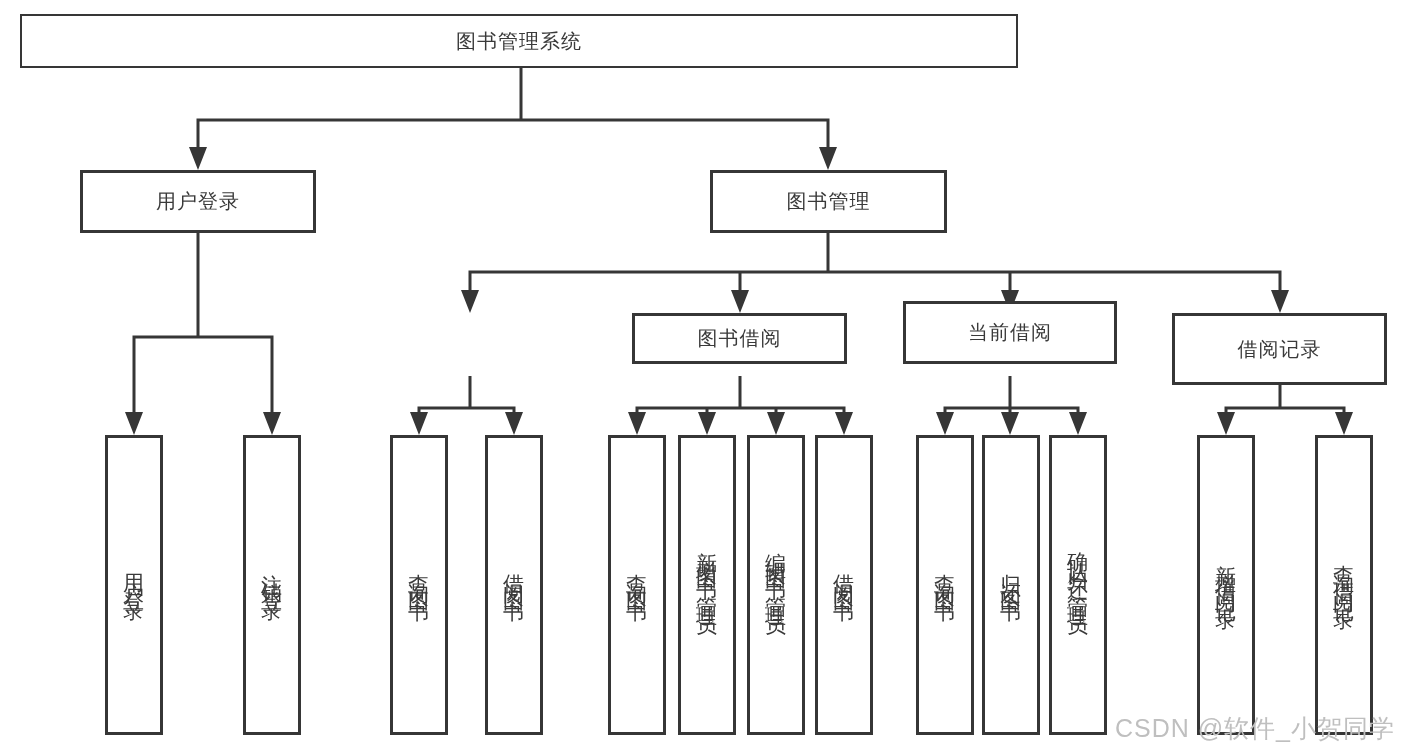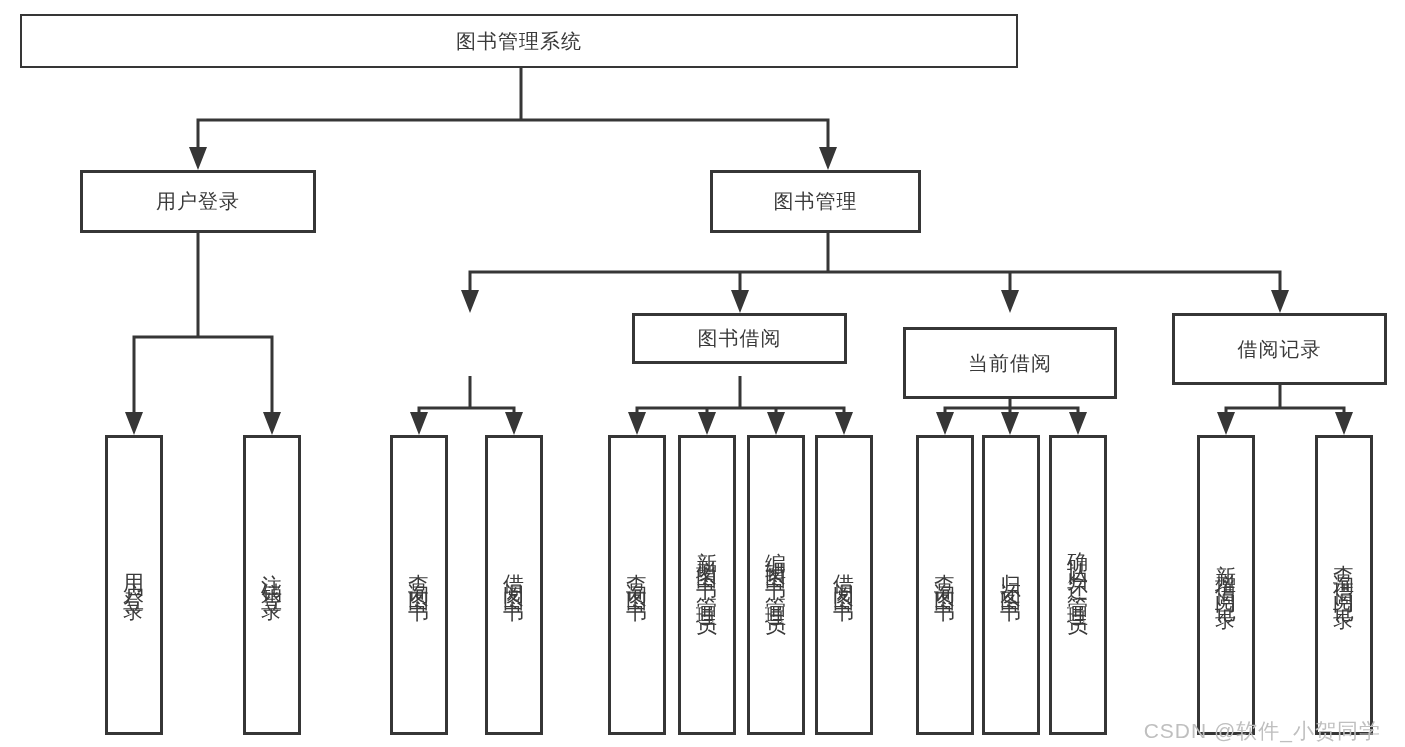--- a/index.html
+++ b/index.html
@@ -125,7 +125,7 @@
   <div class="node" style="left:80px;top:170px;width:236px;height:63px">
     <span class="lbl">用户登录</span>
   </div>
-  <div class="node" style="left:710px;top:170px;width:211px;height:63px">
+  <div class="node" style="left:710px;top:170px;width:237px;height:63px">
     <span class="lbl">图书管理</span>
   </div>
 

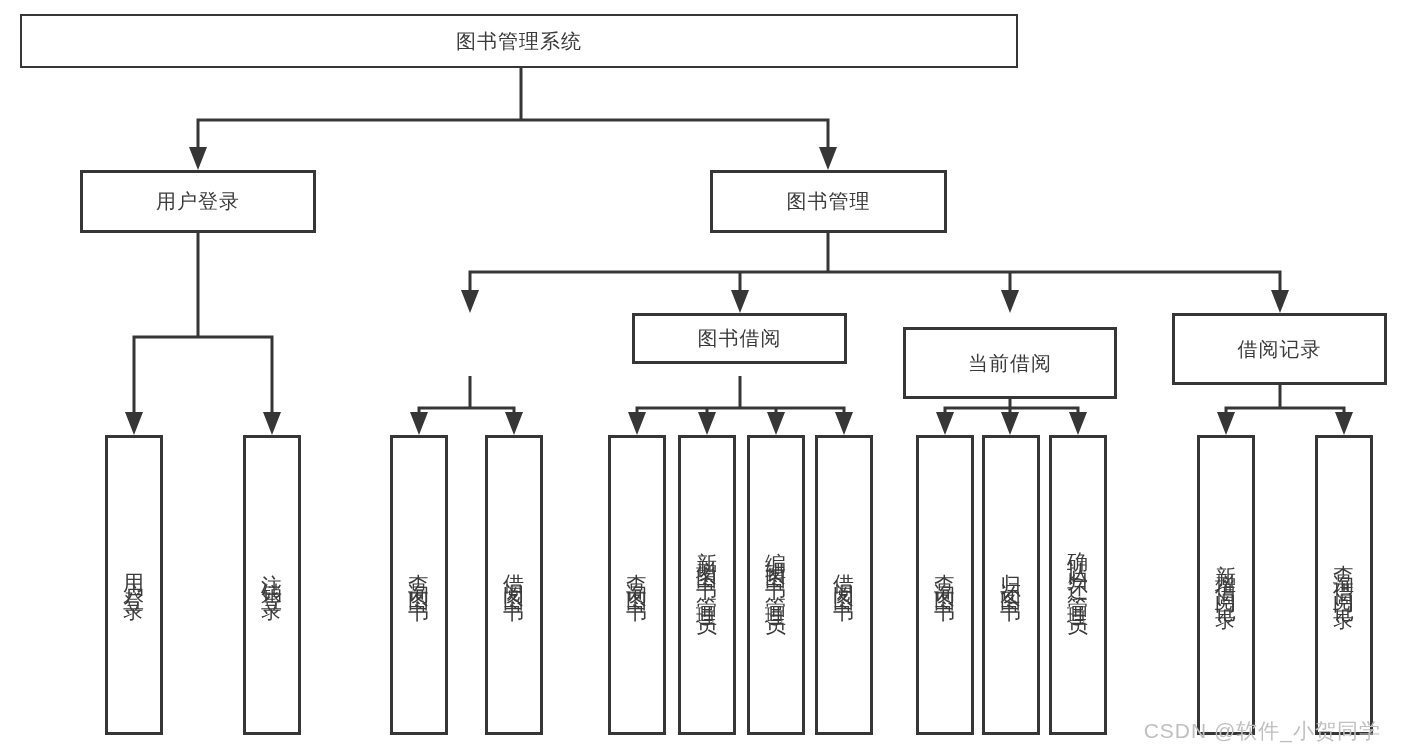--- a/index.html
+++ b/index.html
@@ -132,7 +132,7 @@
   <div class="node" style="left:632px;top:313px;width:215px;height:51px">
     <span class="lbl">图书借阅</span>
   </div>
-  <div class="node" style="left:903px;top:327px;width:214px;height:72px">
+  <div class="node" style="left:903px;top:301px;width:214px;height:63px">
     <span class="lbl">当前借阅</span>
   </div>
   <div class="node" style="left:1172px;top:313px;width:215px;height:72px">

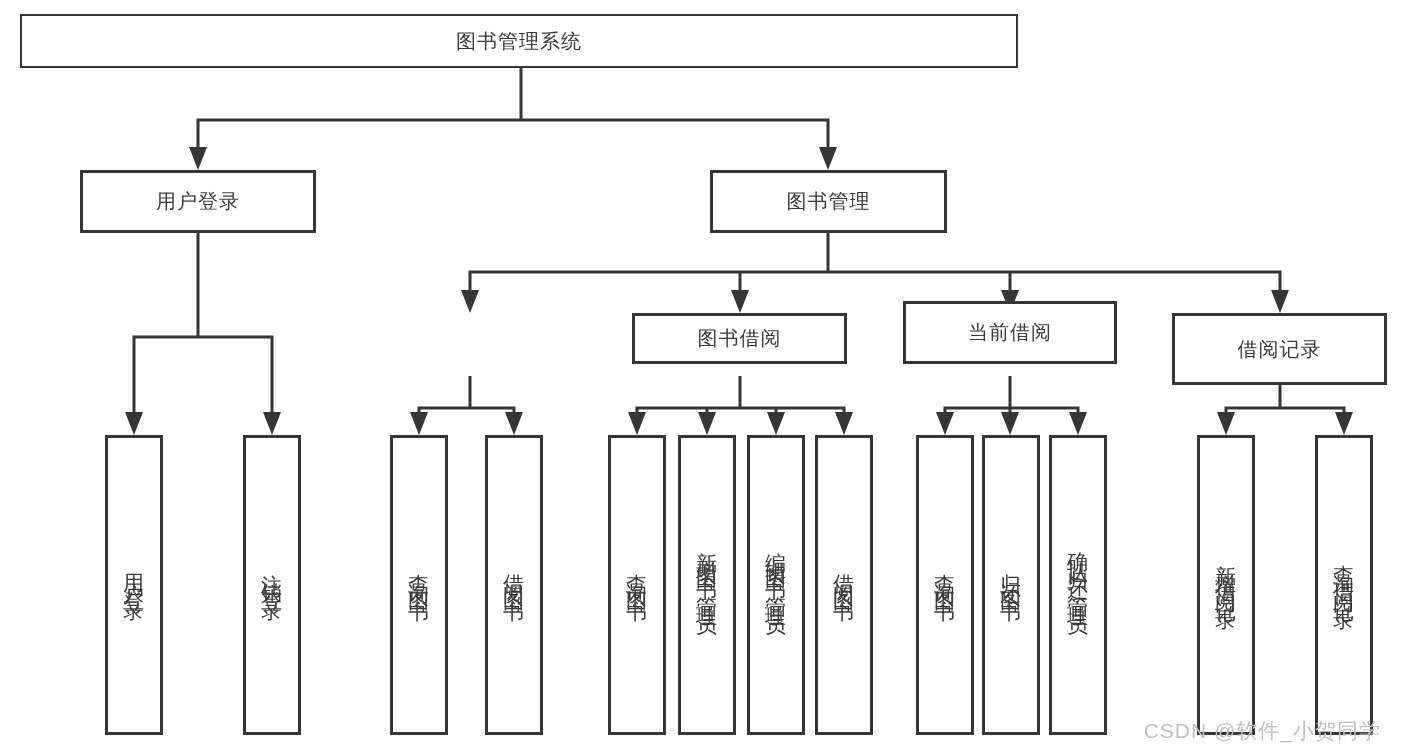--- a/index.html
+++ b/index.html
@@ -65,9 +65,9 @@
   }
   .watermark{
     position:absolute;
-    right:24px;
+    right:10px;
     bottom:2px;
-    font-size:21px;
+    font-size:25px;
     letter-spacing:1px;
     color:var(--wm);
     white-space:nowrap;

